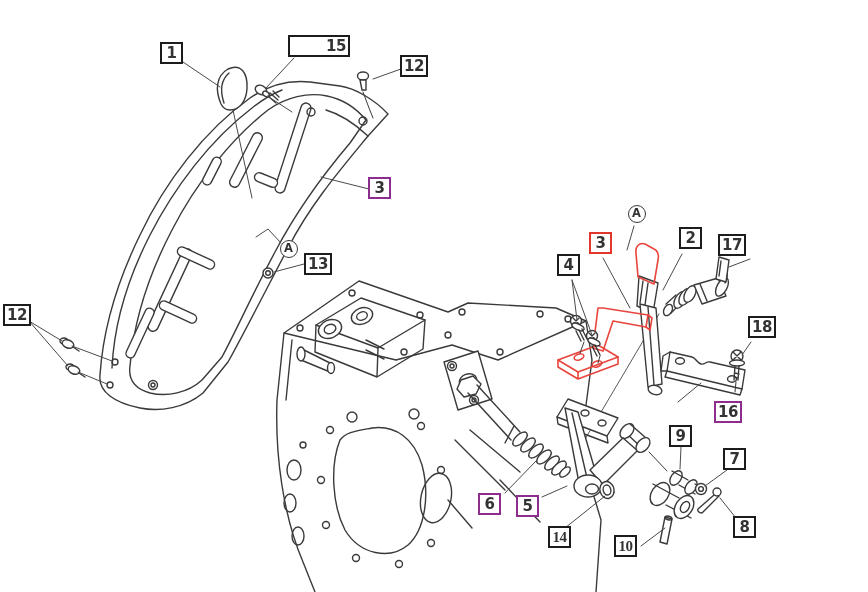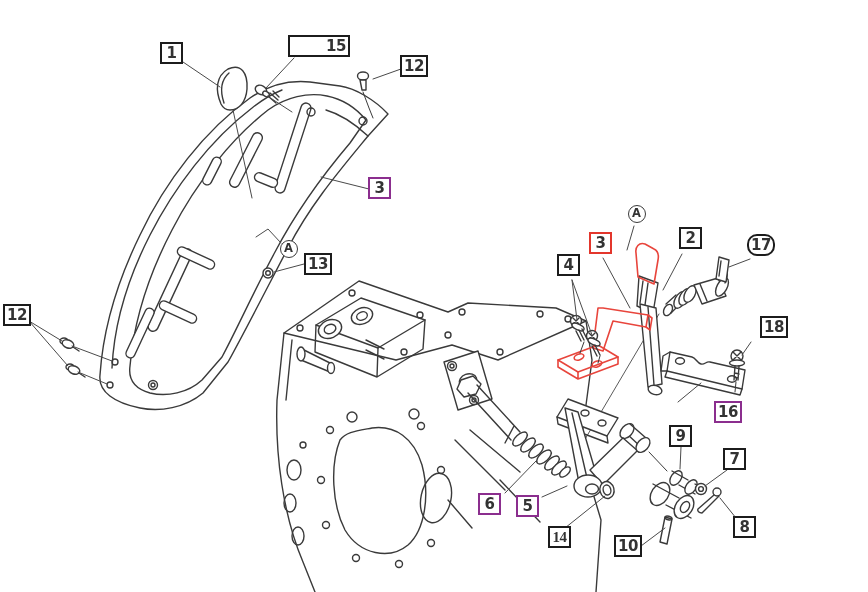--- a/index.html
+++ b/index.html
@@ -290,7 +290,7 @@
       <div class="callout" style="--c: #e3362c; left: 589px; top: 232px;">3</div>
       <div class="callout" style="--c: #1c1c1c; left: 557px; top: 254px;">4</div>
       <div class="callout" style="--c: #1c1c1c; left: 679px; top: 227px;">2</div>
-      <div class="callout" style="--c: #1c1c1c; left: 747px; top: 234px; border-radius: 10px;">17</div>
+      <div class="callout" style="--c: #1c1c1c; left: 718px; top: 234px;">17</div>
       <div class="callout" style="--c: #1c1c1c; left: 748px; top: 316px; margin-left: 12px;">18</div>
       <div class="callout" style="--c: #8b2e8e; left: 670px; top: 401px; margin-left: 44px;">16</div>
       <div class="callout" style="--c: #1c1c1c; left: 669px; top: 425px;">9</div>

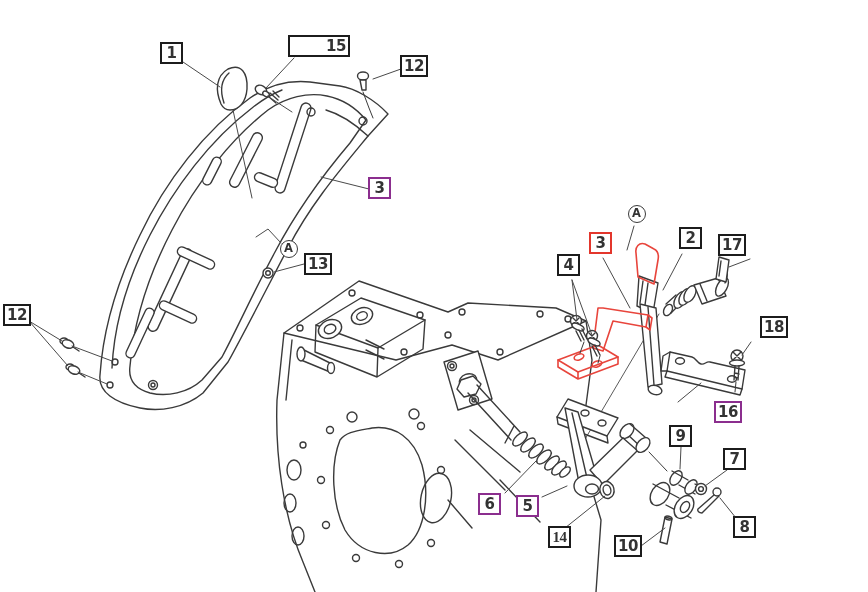--- a/index.html
+++ b/index.html
@@ -291,7 +291,7 @@
       <div class="callout" style="--c: #1c1c1c; left: 557px; top: 254px;">4</div>
       <div class="callout" style="--c: #1c1c1c; left: 679px; top: 227px;">2</div>
       <div class="callout" style="--c: #1c1c1c; left: 718px; top: 234px;">17</div>
-      <div class="callout" style="--c: #1c1c1c; left: 748px; top: 316px; margin-left: 12px;">18</div>
+      <div class="callout" style="--c: #1c1c1c; left: 748px; top: 316px;">18</div>
       <div class="callout" style="--c: #8b2e8e; left: 670px; top: 401px; margin-left: 44px;">16</div>
       <div class="callout" style="--c: #1c1c1c; left: 669px; top: 425px;">9</div>
       <div class="callout" style="--c: #1c1c1c; left: 723px; top: 448px;">7</div>

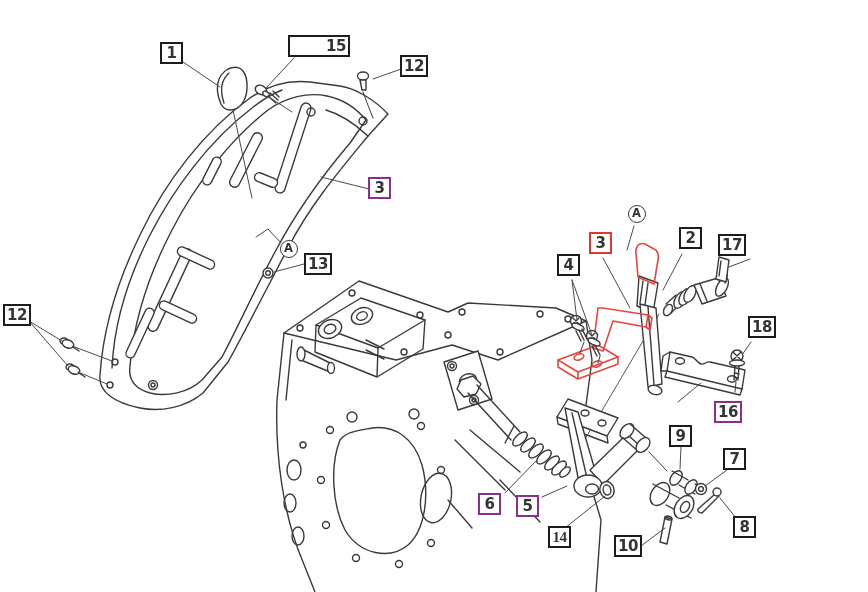--- a/index.html
+++ b/index.html
@@ -299,7 +299,7 @@
       <div class="callout" style="--c: #8b2e8e; left: 478px; top: 493px;">6</div>
       <div class="callout" style="--c: #8b2e8e; left: 516px; top: 495px;">5</div>
       <div class="callout" style="--c: #1c1c1c; left: 548px; top: 526px; font-family: Liberation Serif, serif;">14</div>
-      <div class="callout" style="--c: #1c1c1c; left: 614px; top: 535px;">10</div>
+      <div class="callout" style="--c: #1c1c1c; left: 614px; top: 535px; font-family: Liberation Serif, serif;">10</div>
       <div class="view-marker" style="left: 279.5px; top: 239.5px;">A</div>
       <div class="view-marker" style="left: 627.5px; top: 204.5px;">A</div>
     </div>

